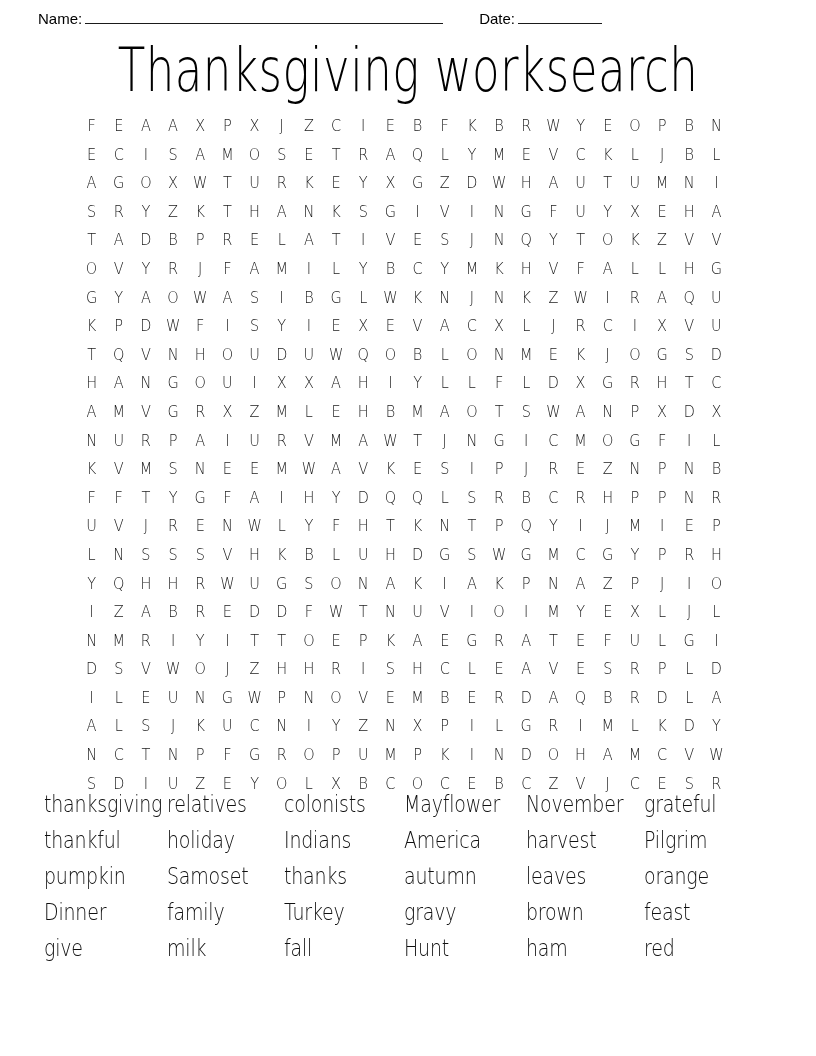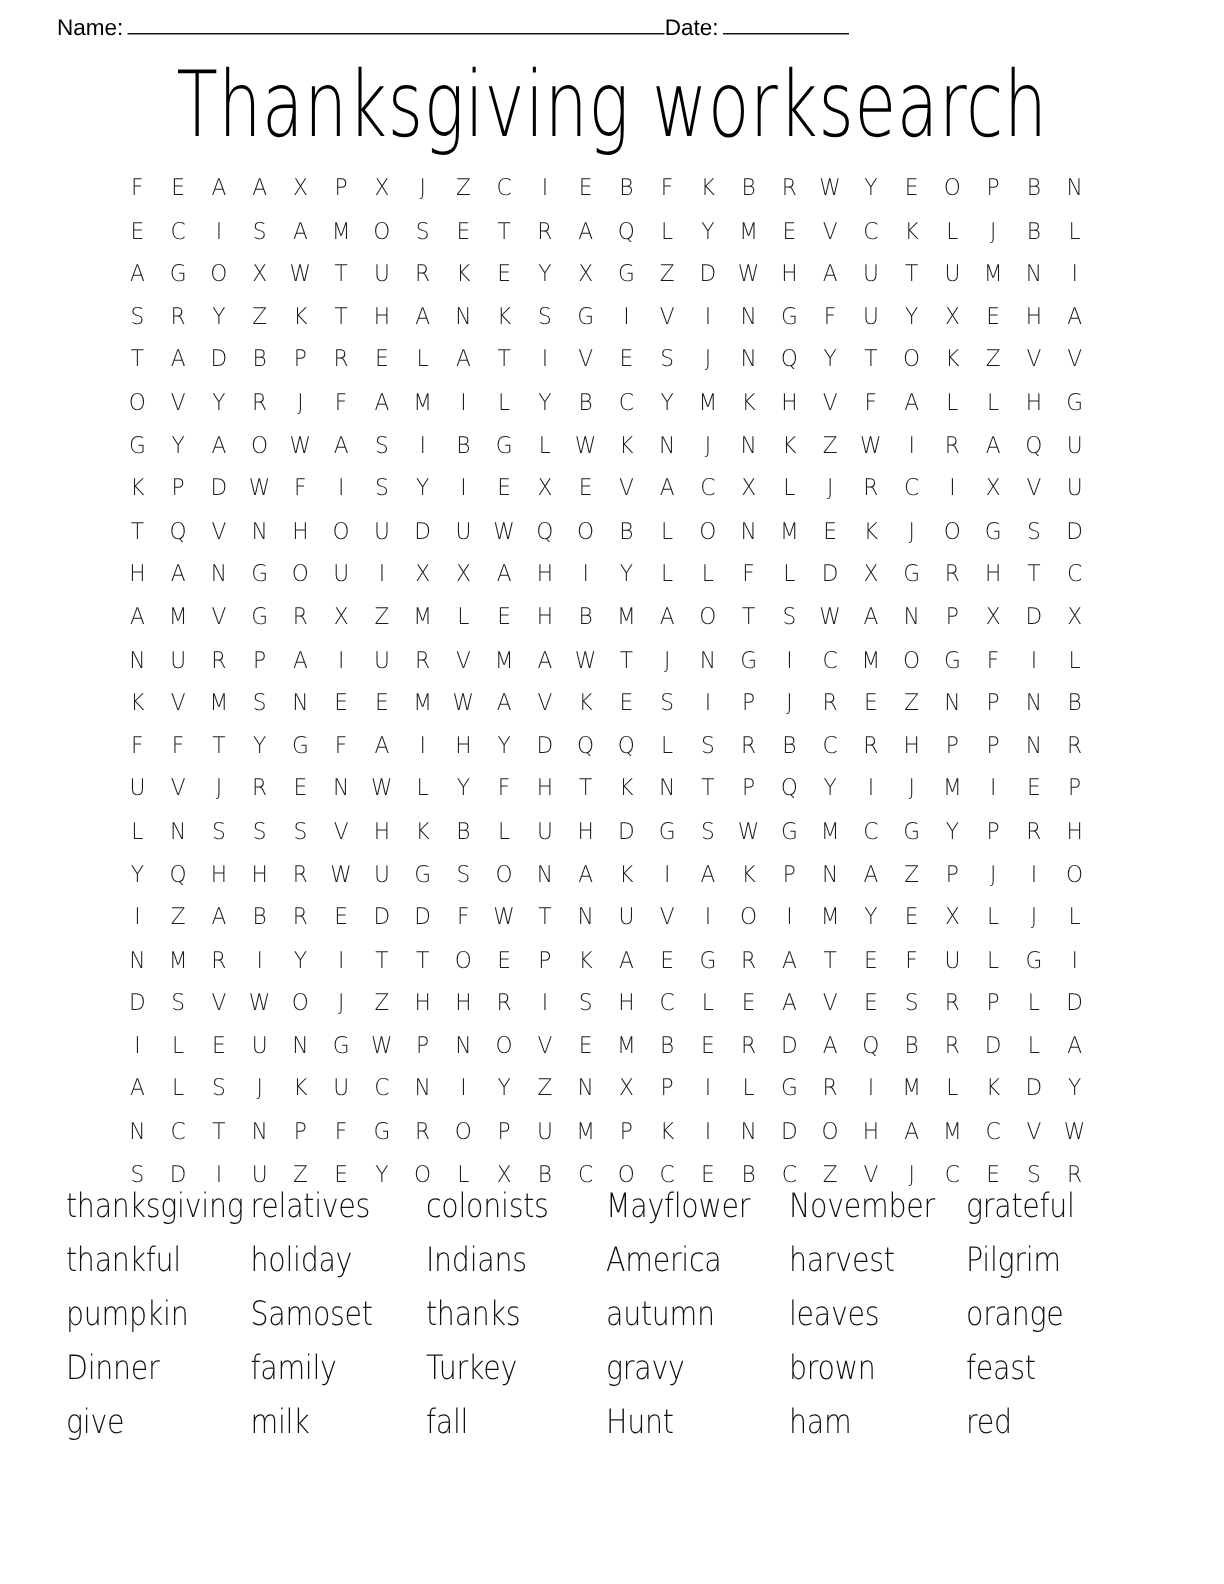--- a/index.html
+++ b/index.html
@@ -47,7 +47,7 @@
   }
   #name-field { margin-left: 38px; }
   #name-rule  { width: 358px; }
-  #date-field { }
+  #date-field { margin-left: 36px; }
   #date-rule  { width: 84px; }
 
   

